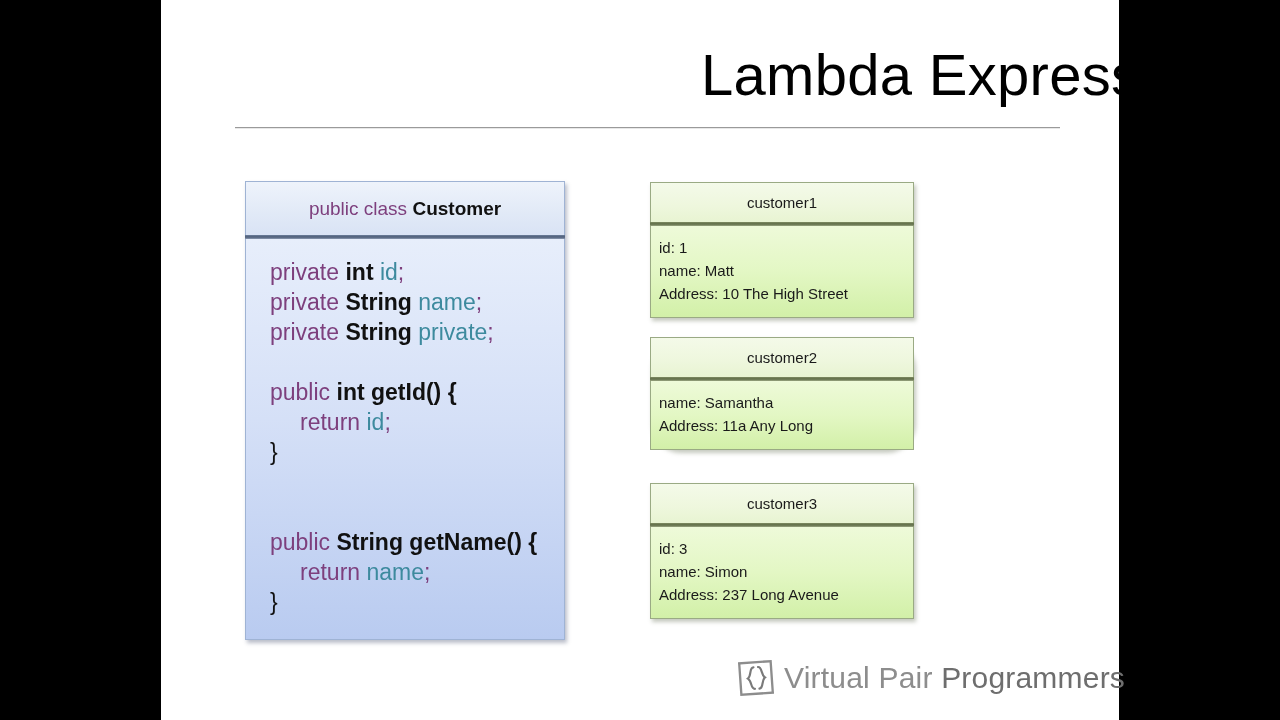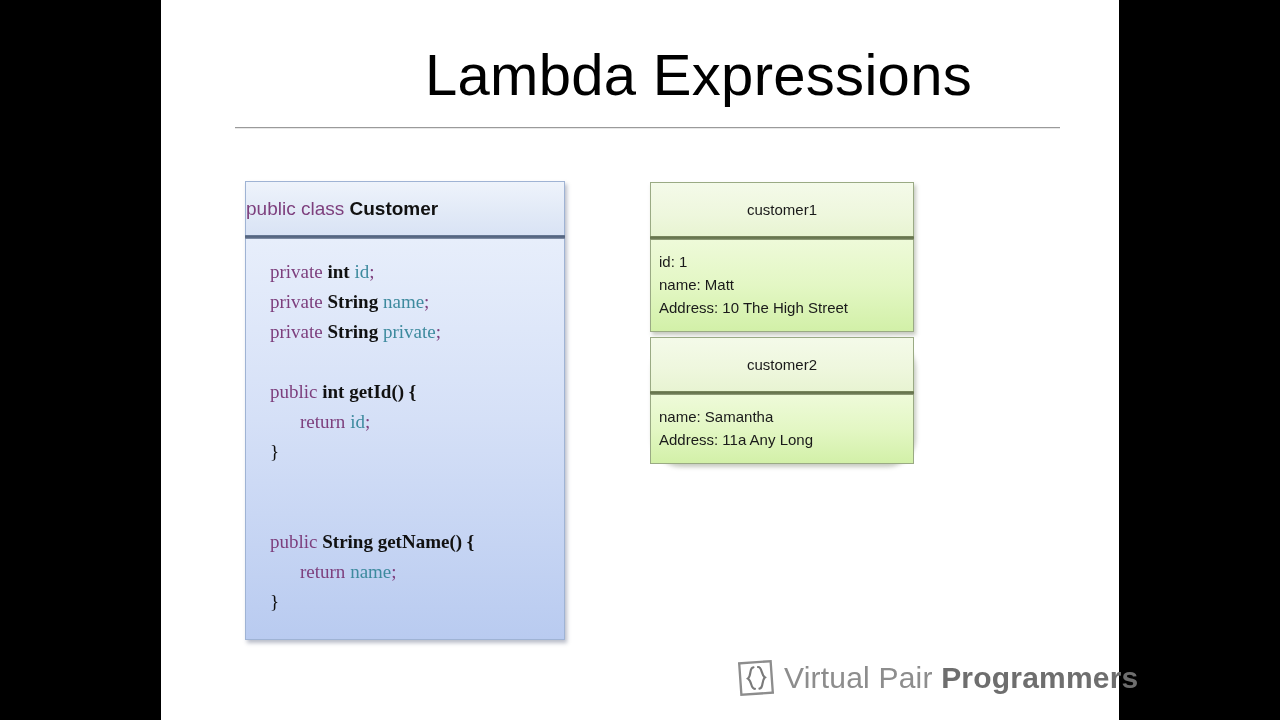--- a/index.html
+++ b/index.html
@@ -33,10 +33,10 @@
   
   #slide-title {
     position: absolute;
-    left: 0;
+    left: 12px;
     top: 41px;
     width: 1075px;
-    text-align: center;
+    text-align: right;
     font-size: 58px;
     line-height: 68px;
     font-weight: 400;

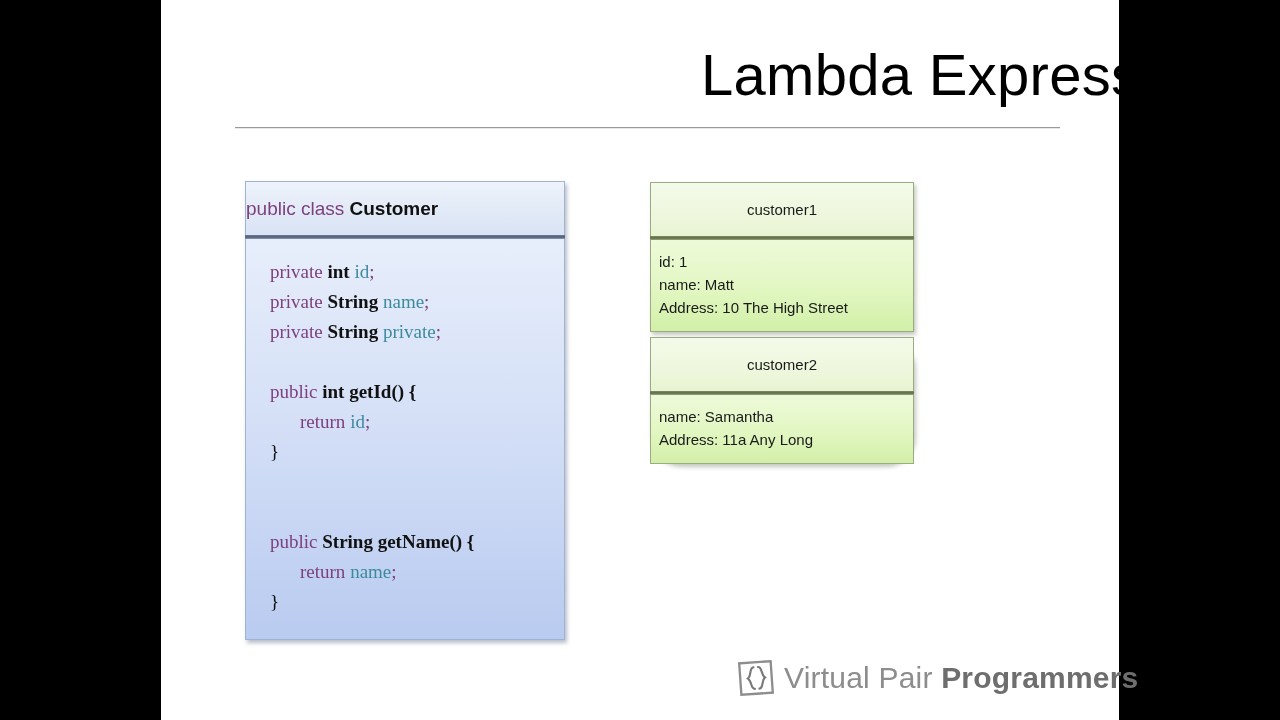--- a/index.html
+++ b/index.html
@@ -70,6 +70,7 @@
     background: linear-gradient(to bottom, #eef3fb 0%, #e2eaf7 55%, #d9e3f5 100%);
     display: flex;
     align-items: center;
+    justify-content: center;
     font-size: 19px;
     white-space: nowrap;
   }

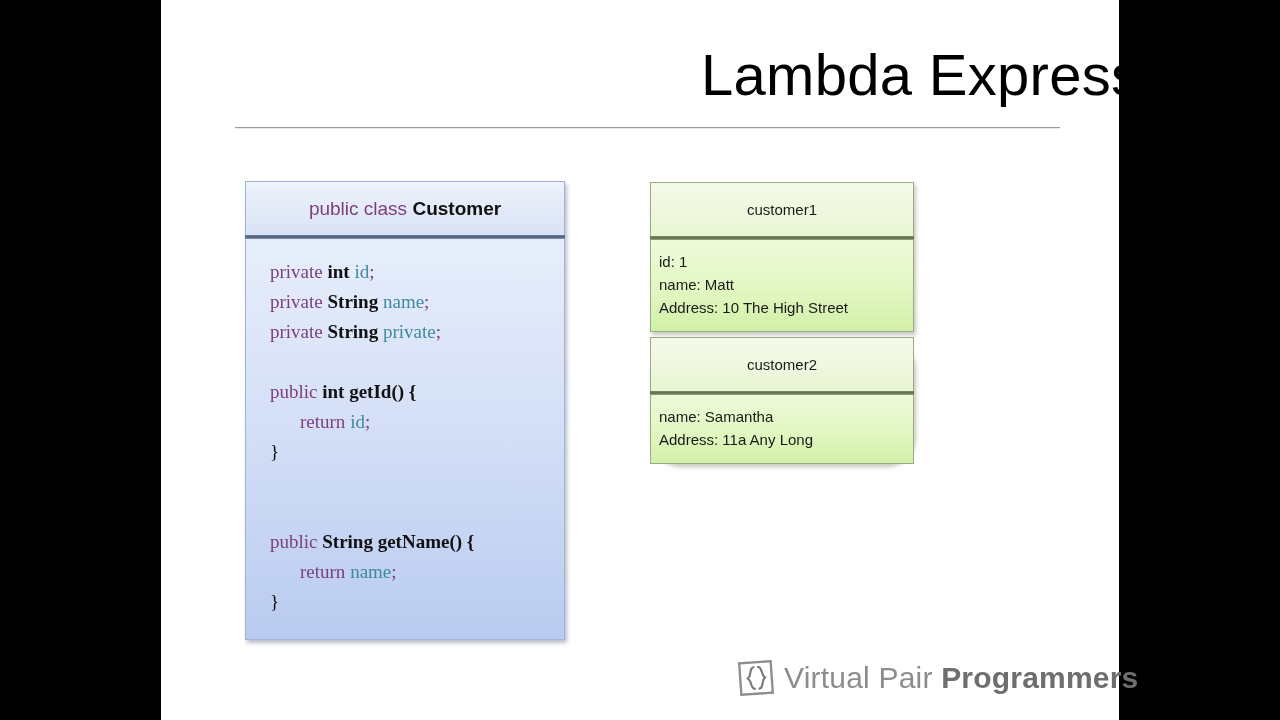--- a/index.html
+++ b/index.html
@@ -108,7 +108,7 @@
   #object-box-2 { top: 483px; }
 
   .object-header {
-    height: 54px;
+    height: 40px;
     box-sizing: border-box;
     border: 1px solid #9aaa84;
     border-bottom: none;

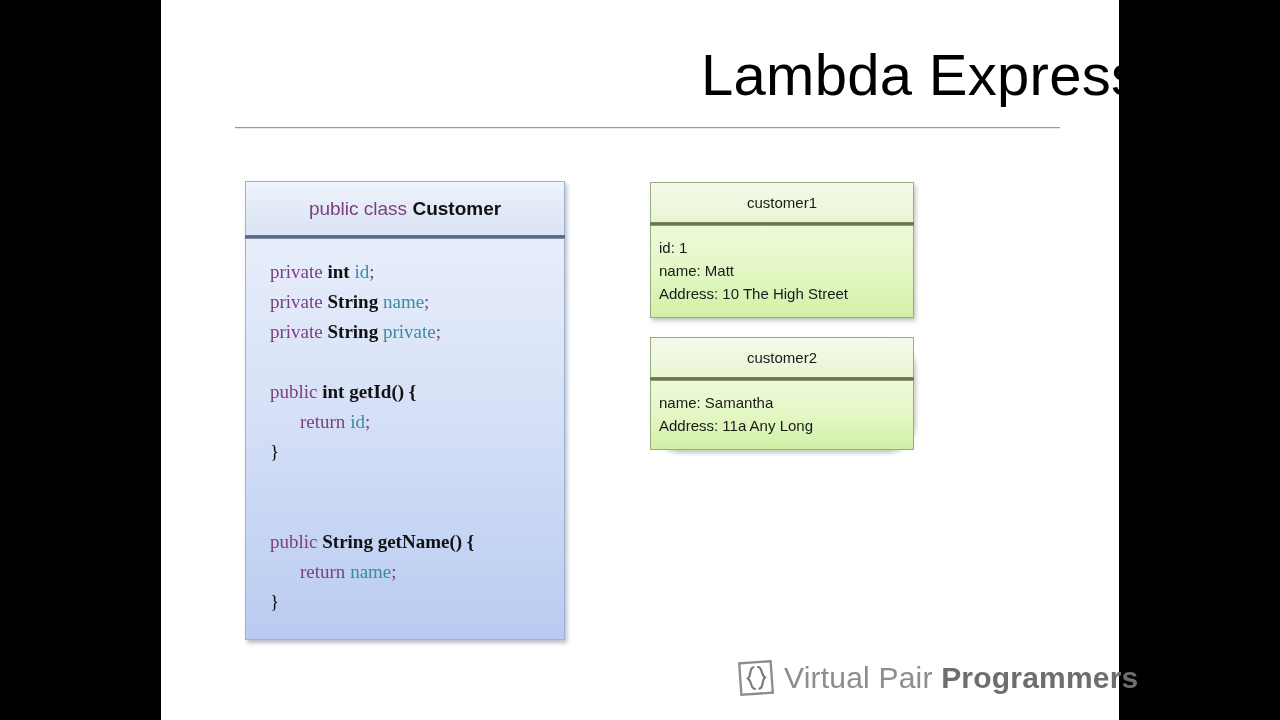--- a/index.html
+++ b/index.html
@@ -84,9 +84,8 @@
     border-top: none;
     background: linear-gradient(to bottom, #e7eefb 0%, #d5e0f7 45%, #b9cbf0 100%);
     padding: 18px 0 22px 24px;
-    font-size: 19px;
+    font-size: 23px;
     line-height: 30px;
-    font-family: Liberation Serif, serif;
   }
   .code-line { white-space: pre; }
   .code-blank { height: 30px; }

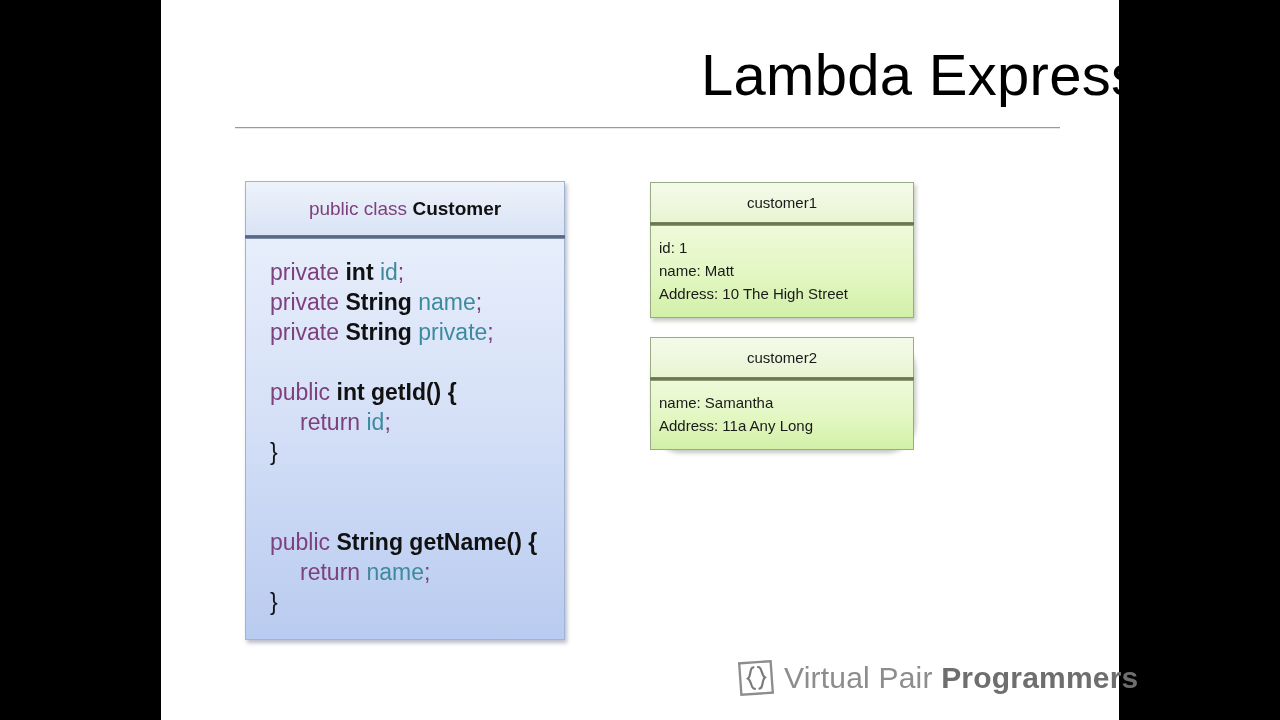--- a/index.html
+++ b/index.html
@@ -229,6 +229,15 @@
       </div>
     </div>
 
+    <div class="object-box" id="object-box-2">
+      <div class="object-header">customer3</div>
+      <div class="object-divider"></div>
+      <div class="object-body">
+        <div class="object-field">id: 3</div>
+        <div class="object-field">name: Simon</div>
+        <div class="object-field">Address: 237 Long Avenue</div>
+      </div>
+    </div>
 
     <div id="footer-logo">
       <svg id="logo-mark" viewBox="0 0 40 40">

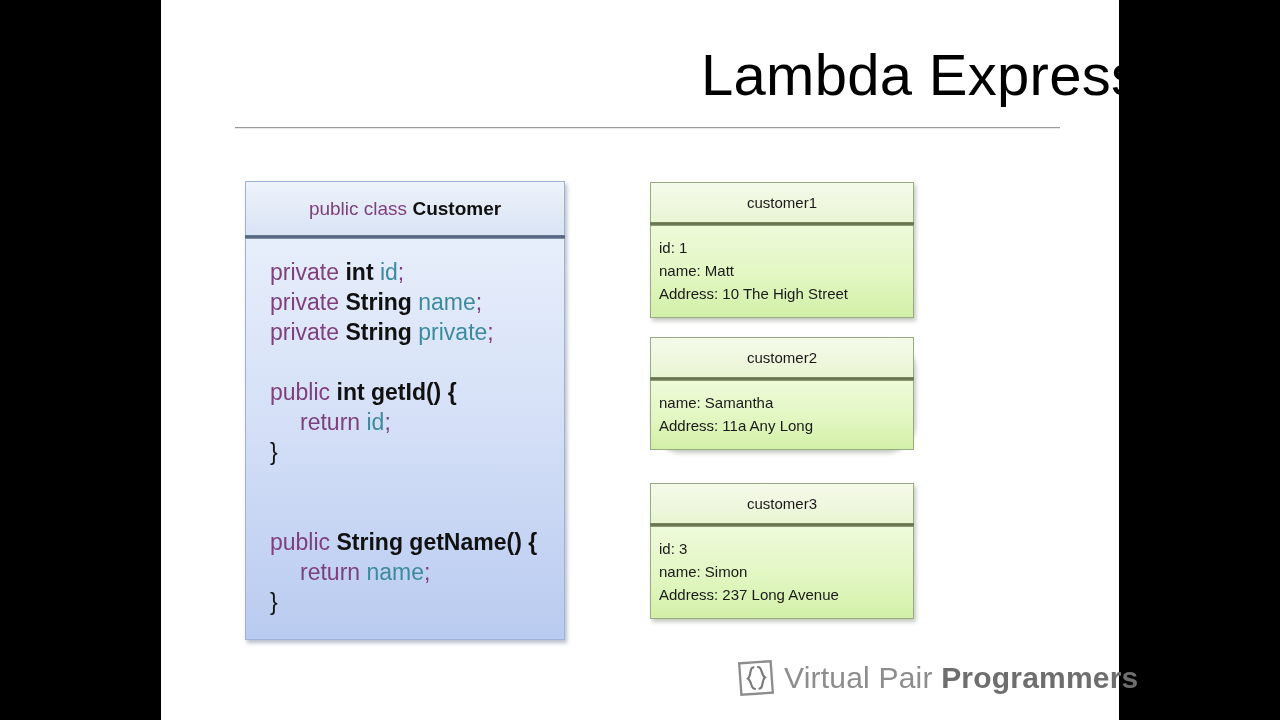--- a/index.html
+++ b/index.html
@@ -157,7 +157,7 @@
     letter-spacing: 0.2px;
   }
   #logo-word-1 { font-weight: 400; }
-  #logo-word-2 { font-weight: bold; color: #6e6e6e; }
+  #logo-word-2 { font-weight: normal; color: #6e6e6e; }
 </style>
 </head>
 <body>

